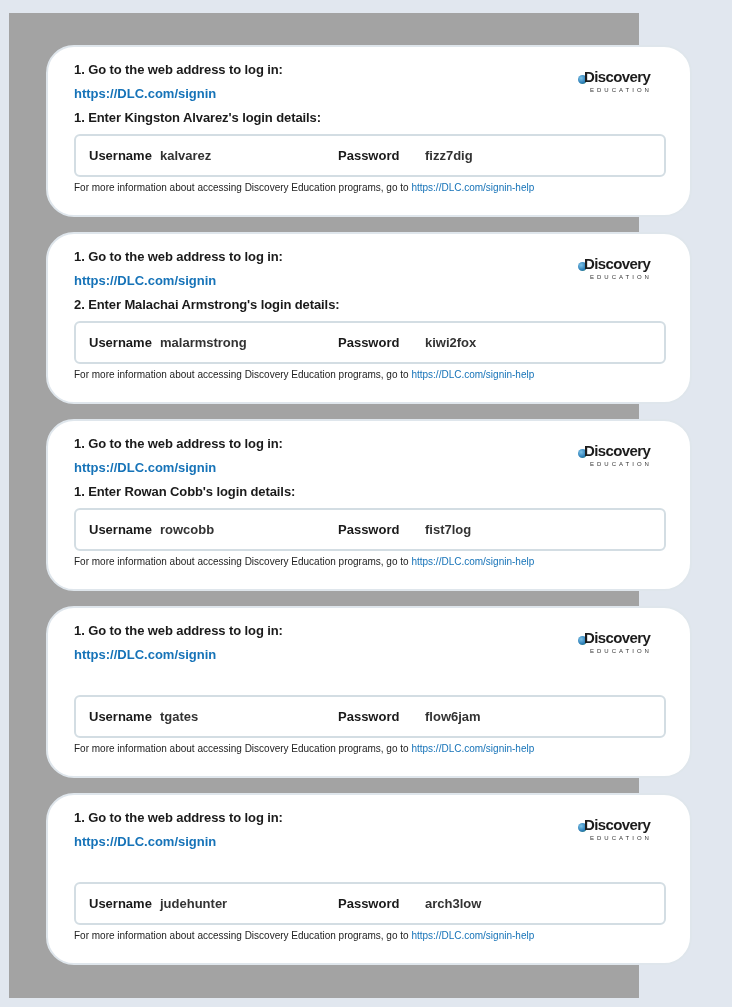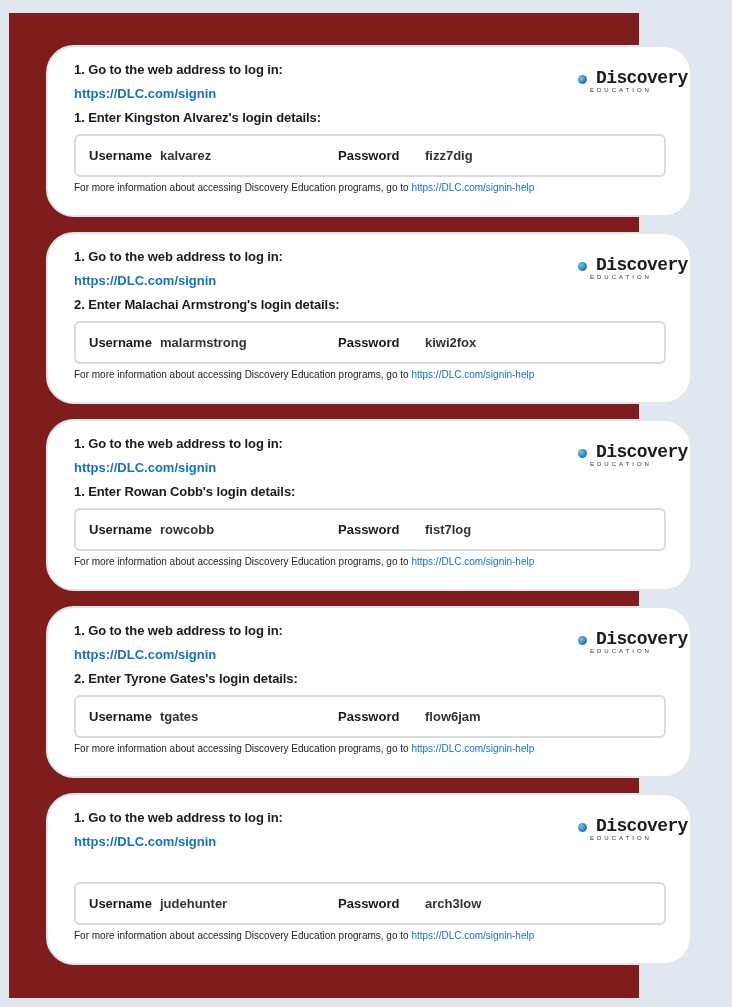--- a/index.html
+++ b/index.html
@@ -13,7 +13,7 @@
       position: absolute;
       left: 9px; top: 13px;
       width: 630px; height: 985px;
-      background: #7f1d1d;
+      background: #a3a3a3;
     }
     .card {
       position: absolute;

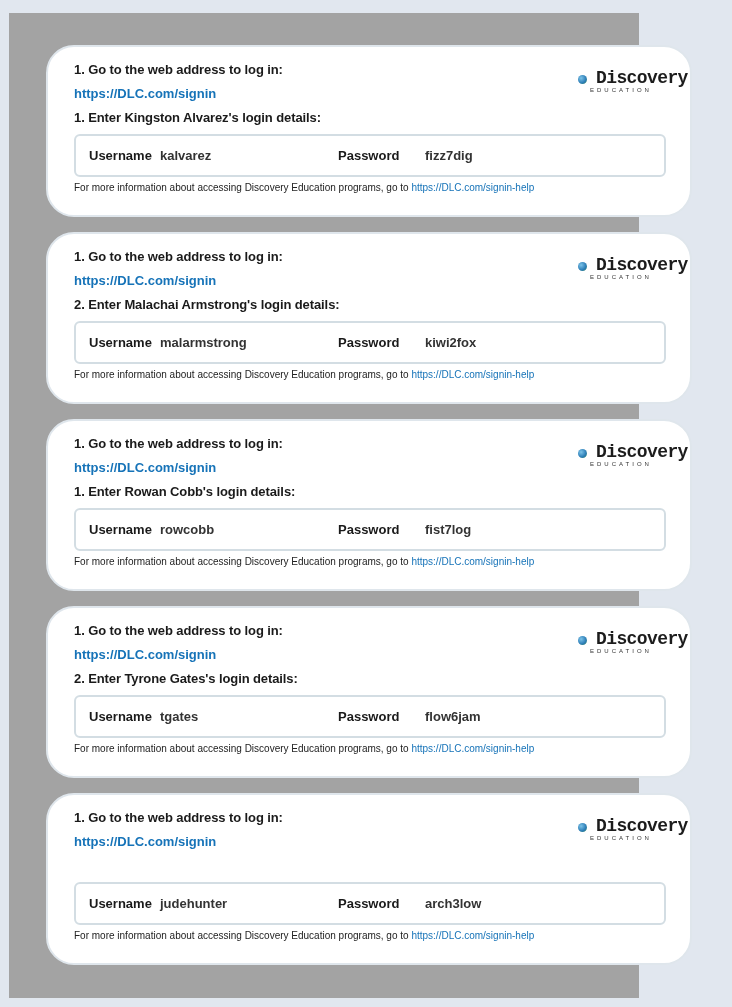--- a/index.html
+++ b/index.html
@@ -74,10 +74,9 @@
       background: radial-gradient(circle at 35% 35%, #7cc3e8, #2a7bb5 60%, #3d8c4a);
     }
     .logo .word {
-      position: absolute; left: 18px; top: -3px;
-      font-size: 18px; font-weight: bold; color: #1c1c1c;
+      position: absolute; left: 6px; top: -3px;
+      font-size: 15px; font-weight: bold; color: #1c1c1c;
       letter-spacing: -0.6px;
-      font-family: Liberation Mono, monospace;
     }
     .logo .sub {
       position: absolute; left: 12px; top: 16px;

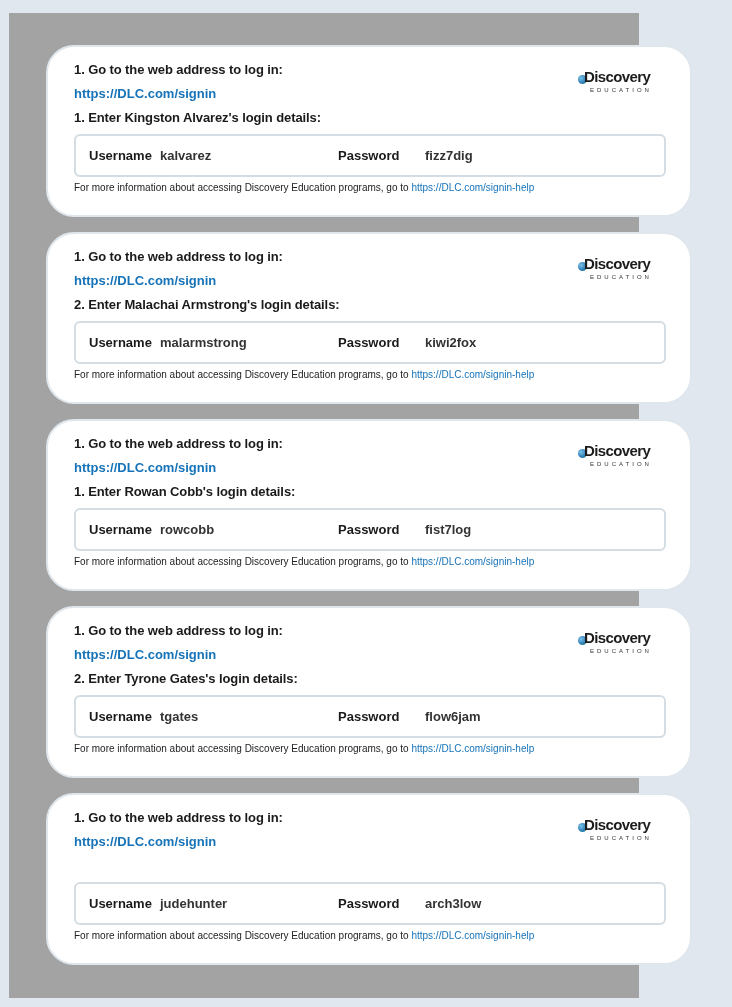--- a/index.html
+++ b/index.html
@@ -145,7 +145,6 @@
   <div class="card" style="top:593px">
     <div class="step step1">1. Go to the web address to log in:</div>
     <a class="url">https://DLC.com/signin</a>
-    <div class="step step2">2. Enter Tyrone Gates's login details:</div>
     <div class="creds">
       <span class="lbl u-lbl">Username</span>
       <span class="val u-val">tgates</span>

